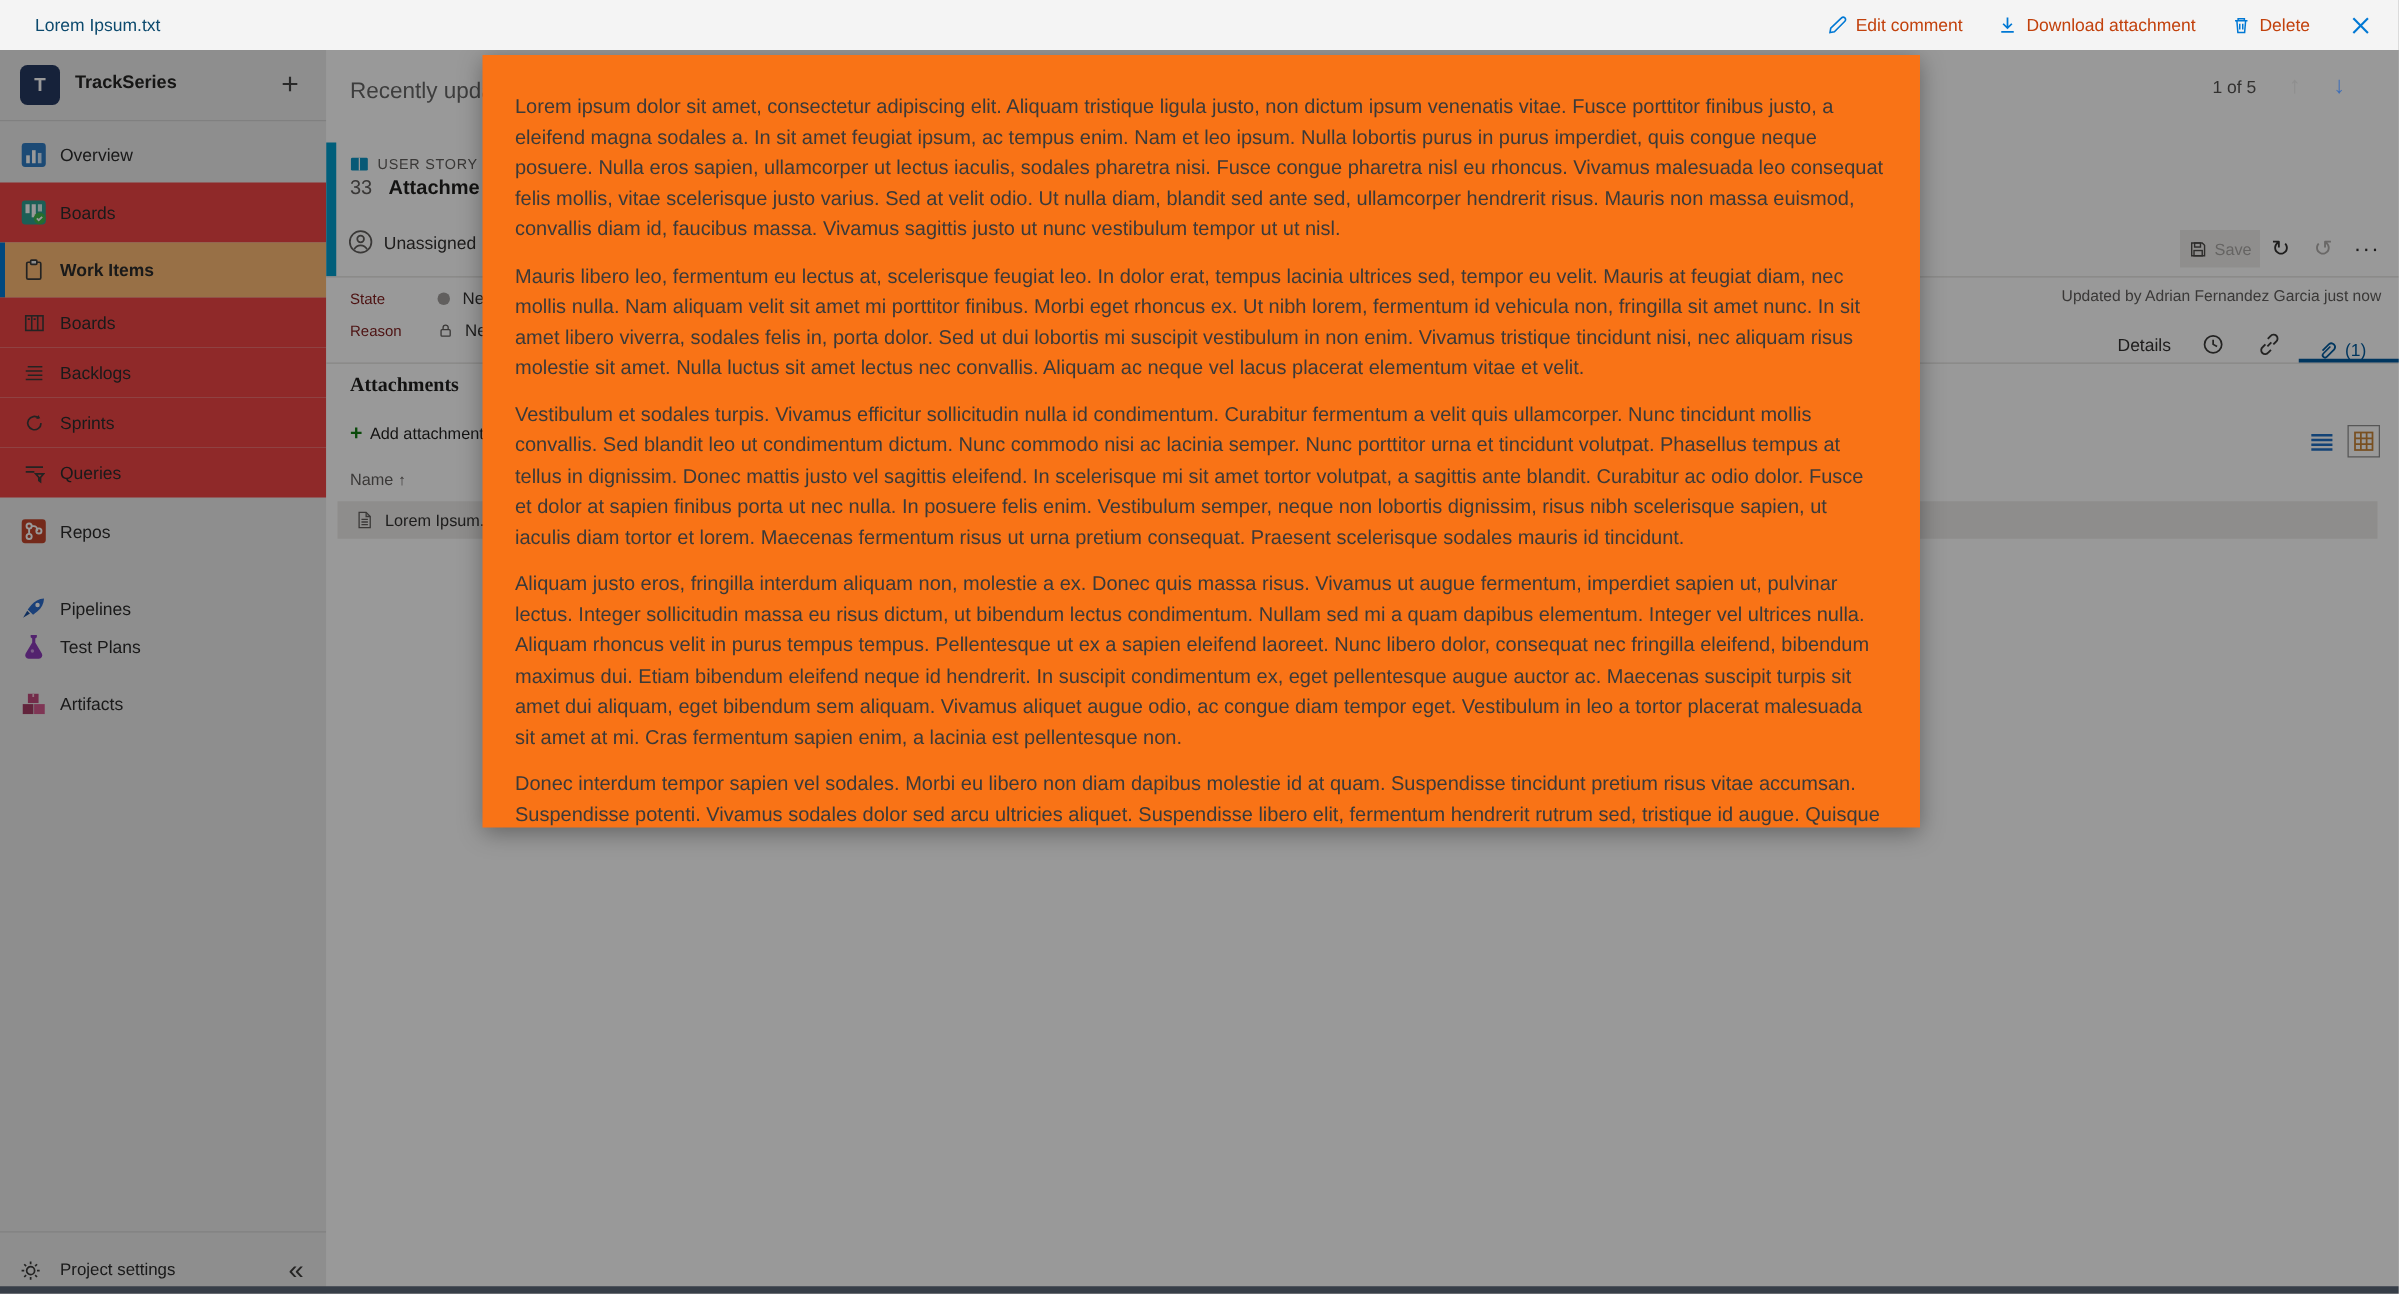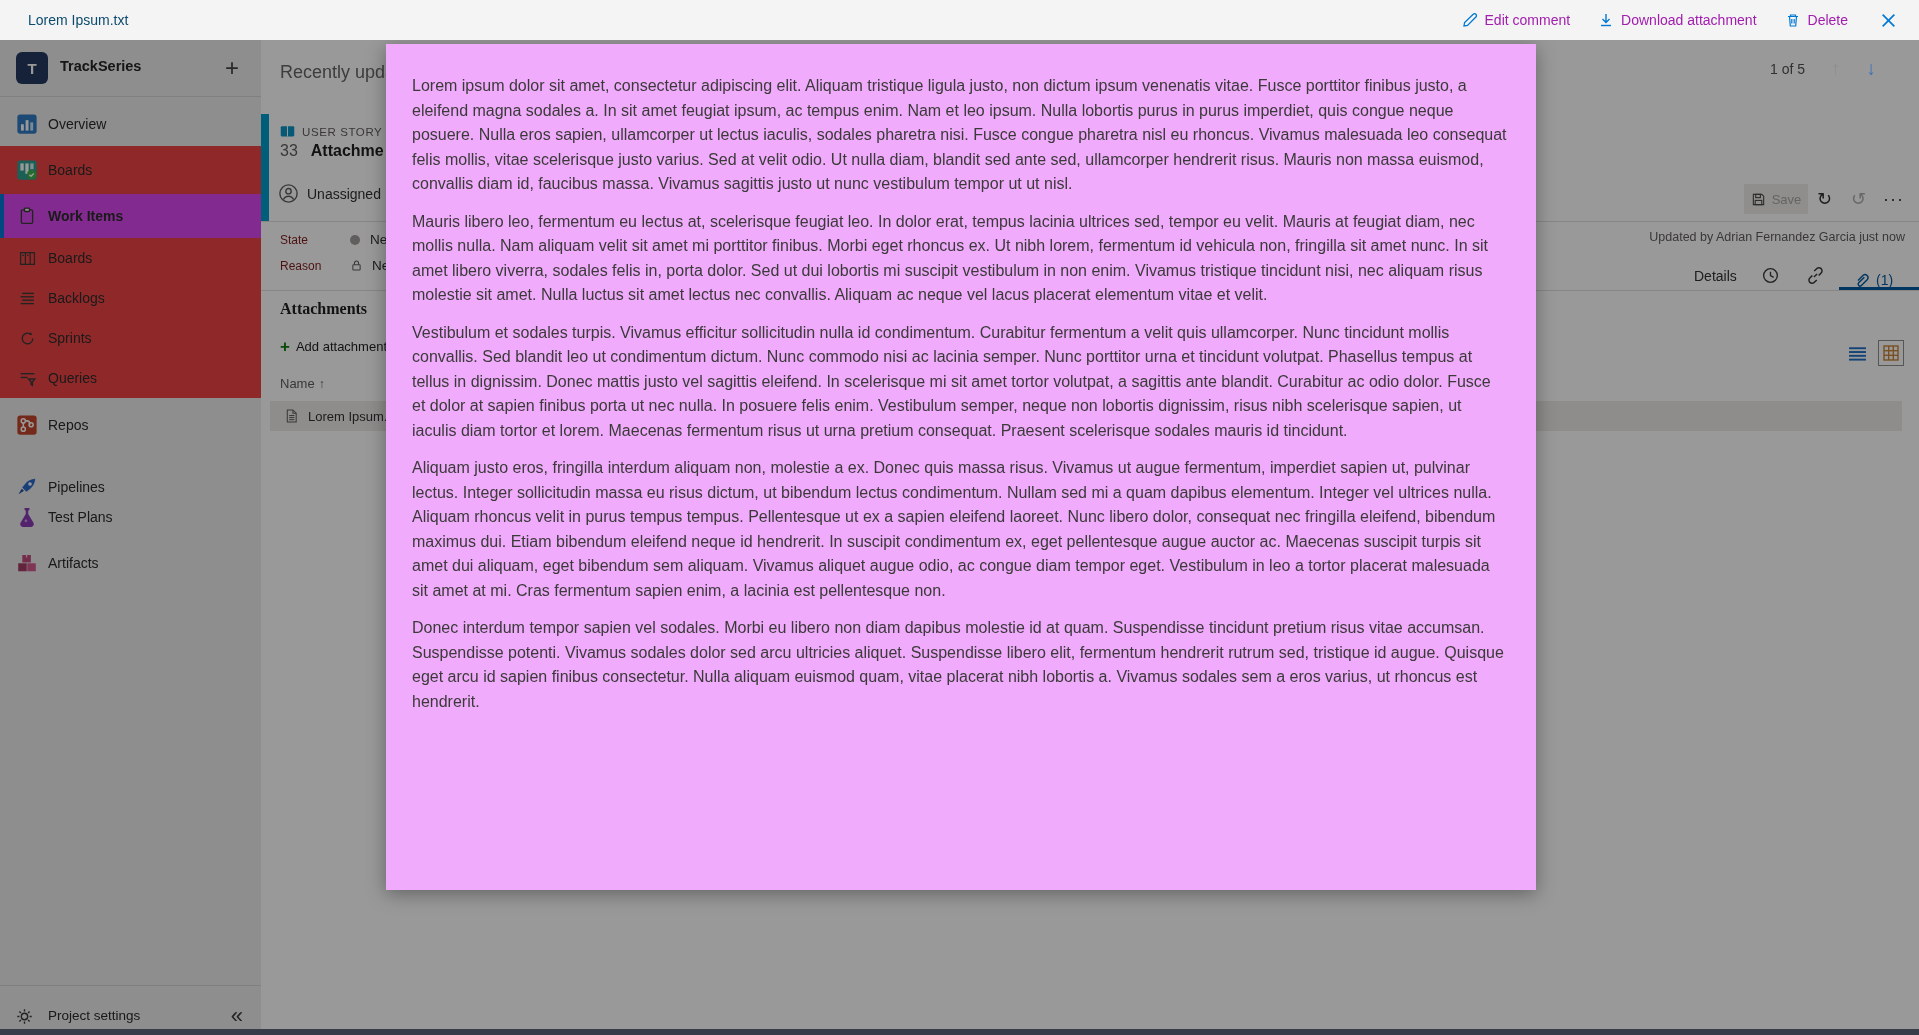--- a/index.html
+++ b/index.html
@@ -14,7 +14,7 @@
   .topbar-actions { position:absolute; right:22px; top:0; height:40px;
     display:flex; align-items:center; gap:28px; }
   .tb-act { display:flex; align-items:center; gap:7px; cursor:pointer; }
-  .tb-act span.lbl { font-size:14px; color:#a21caf; }
+  .tb-act span.lbl { font-size:14px; color:#c2410c; }
   .tb-close { margin-left:4px; cursor:pointer; display:flex; align-items:center; }
 
   

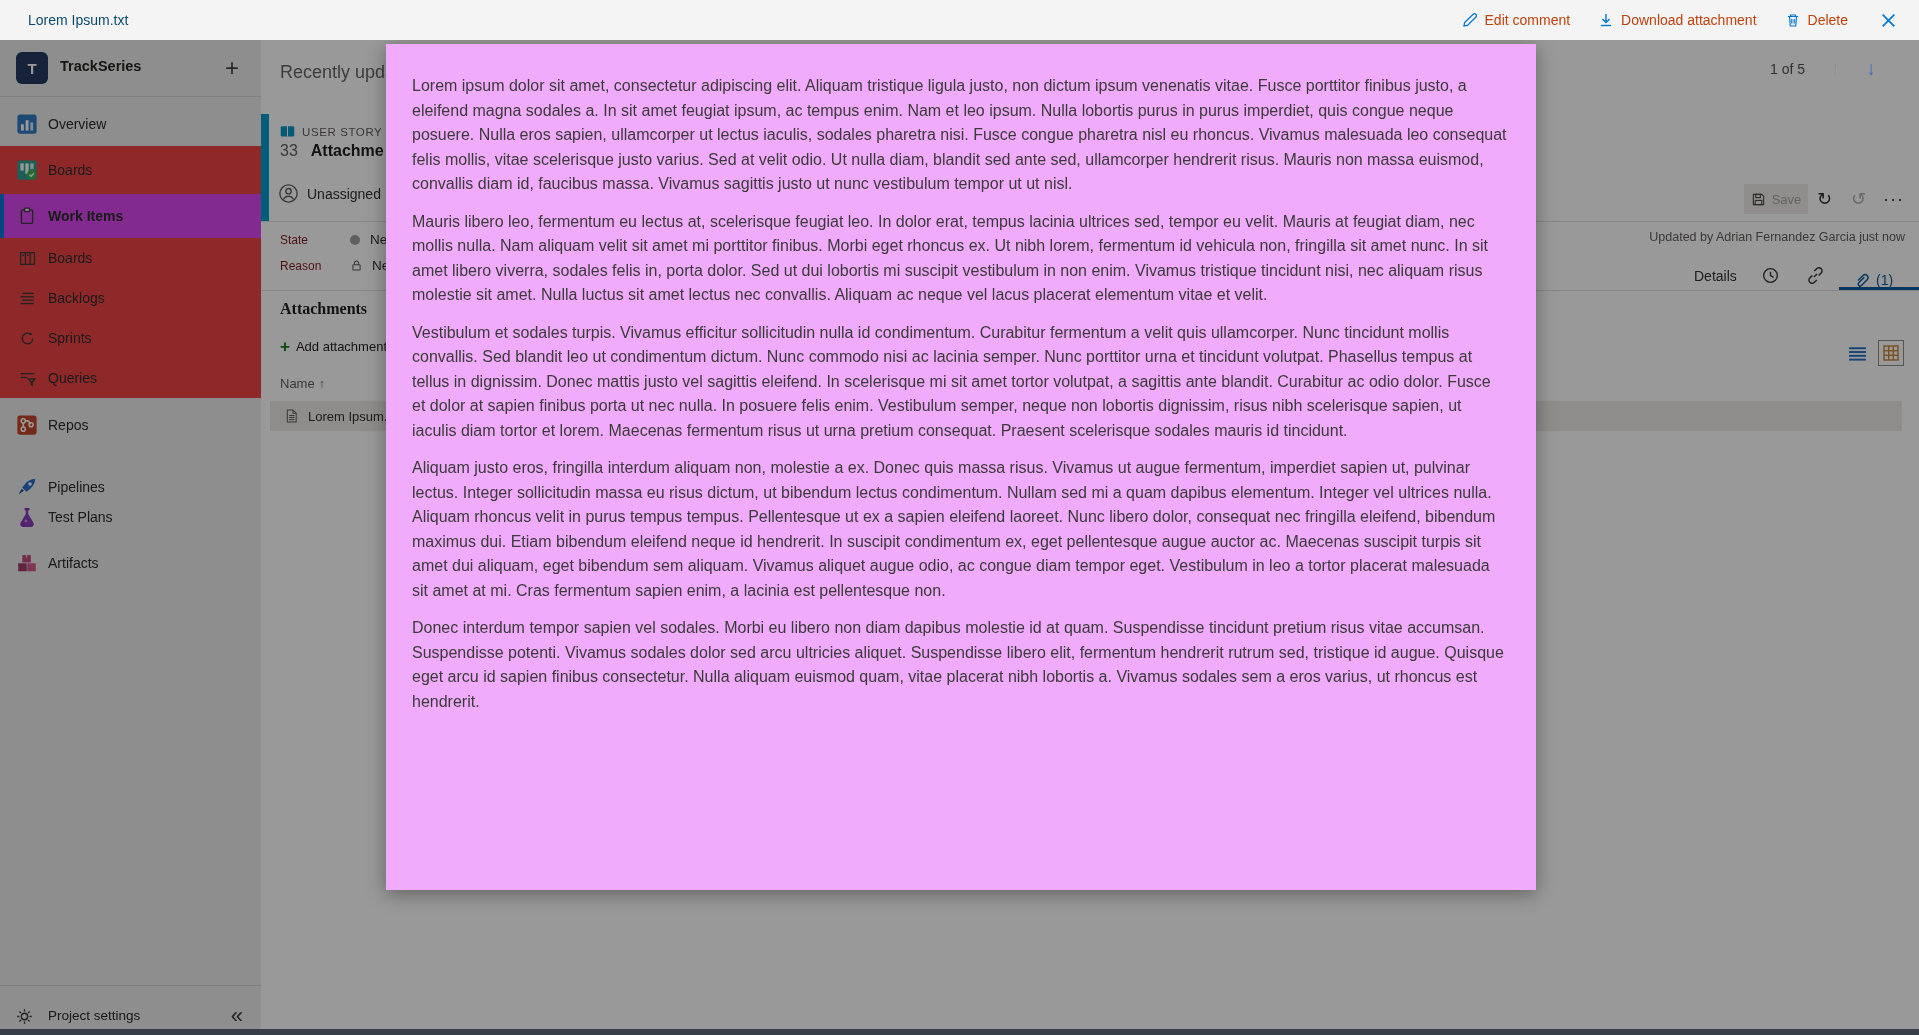--- a/index.html
+++ b/index.html
@@ -83,8 +83,8 @@
   .bottom-strip { position:absolute; left:-261px; bottom:0; width:1919px; height:6px; background:#5c6778; }
 
   
-  .doc-panel { position:absolute; left:386px; top:44px; width:1150px; height:846px; z-index:10;
-    background:#f0abfc; box-shadow:0 4px 18px rgba(0,0,0,.35); padding:30px 28px 0 26px; overflow:hidden; }
+  .doc-panel { position:absolute; left:386px; top:44px; width:1150px; height:618px; z-index:10;
+    background:#f97316; box-shadow:0 4px 18px rgba(0,0,0,.35); padding:30px 28px 0 26px; overflow:hidden; }
   .doc-panel p { font-size:16px; line-height:24.5px; color:#3b3a39; margin:0 0 13px; }
   .pager { position:absolute; left:1770px; top:58px; z-index:10; display:flex; align-items:center; gap:26px; }
   .pager .pg-text { font-size:14px; color:#323130; }

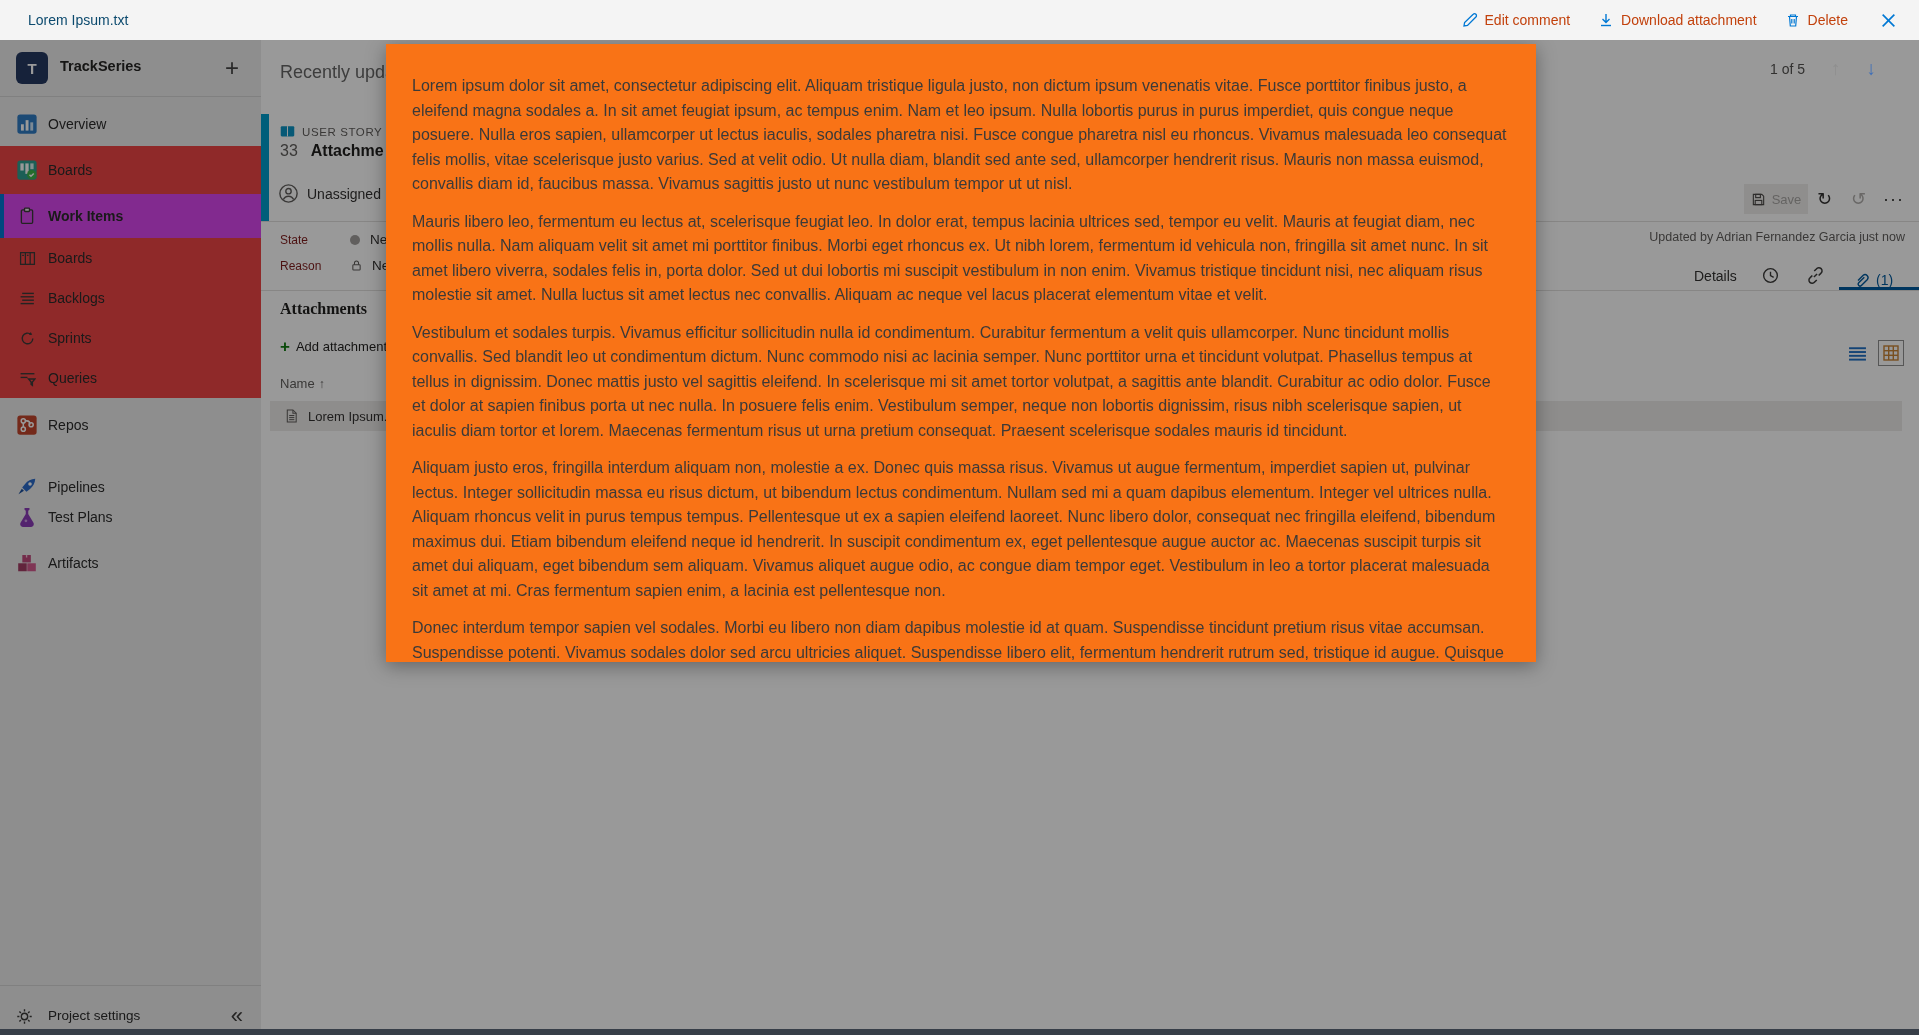--- a/index.html
+++ b/index.html
@@ -34,7 +34,7 @@
   .nav .ic { position:absolute; left:14px; width:26px; display:flex; justify-content:center; }
   .nav .lbl { position:absolute; left:48px; font-size:14px; color:#2b2b2b; }
   .nav.group-bg { background:#ef4444; }
-  .nav.selected { background:#d946ef; border-left:4px solid #0078d4; }
+  .nav.selected { background:#fdba74; border-left:4px solid #0078d4; }
   .nav.selected .ic { left:10px; }
   .nav.selected .lbl { left:44px; font-weight:bold; }
   .sb-foot-row { position:absolute; left:0; top:955px; width:100%; height:44px; cursor:pointer; }

